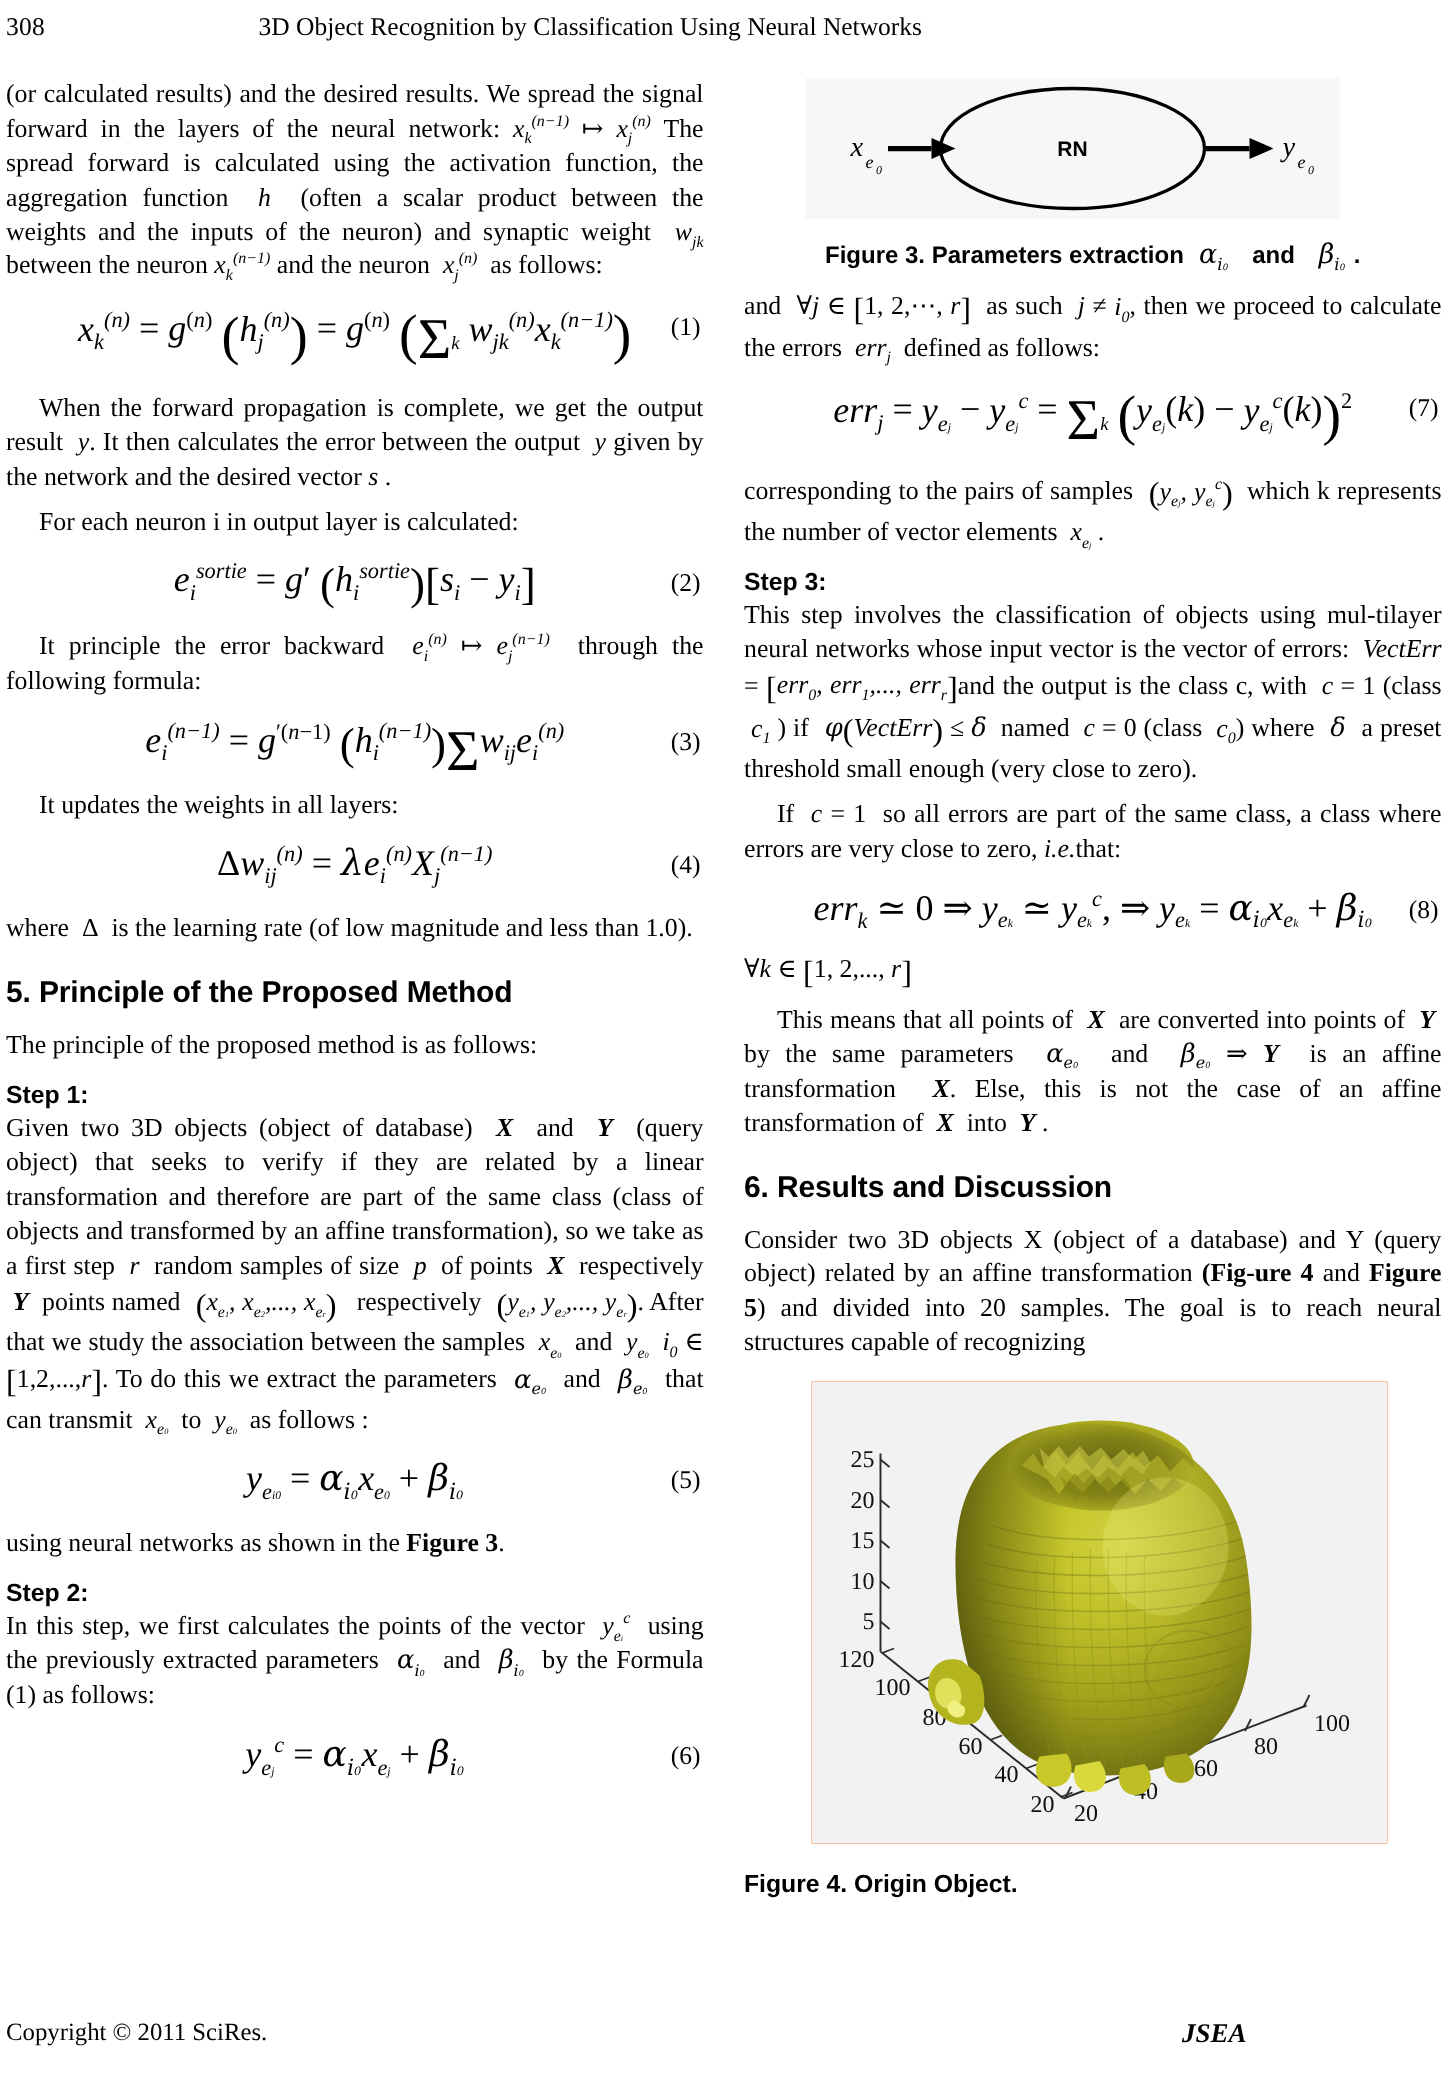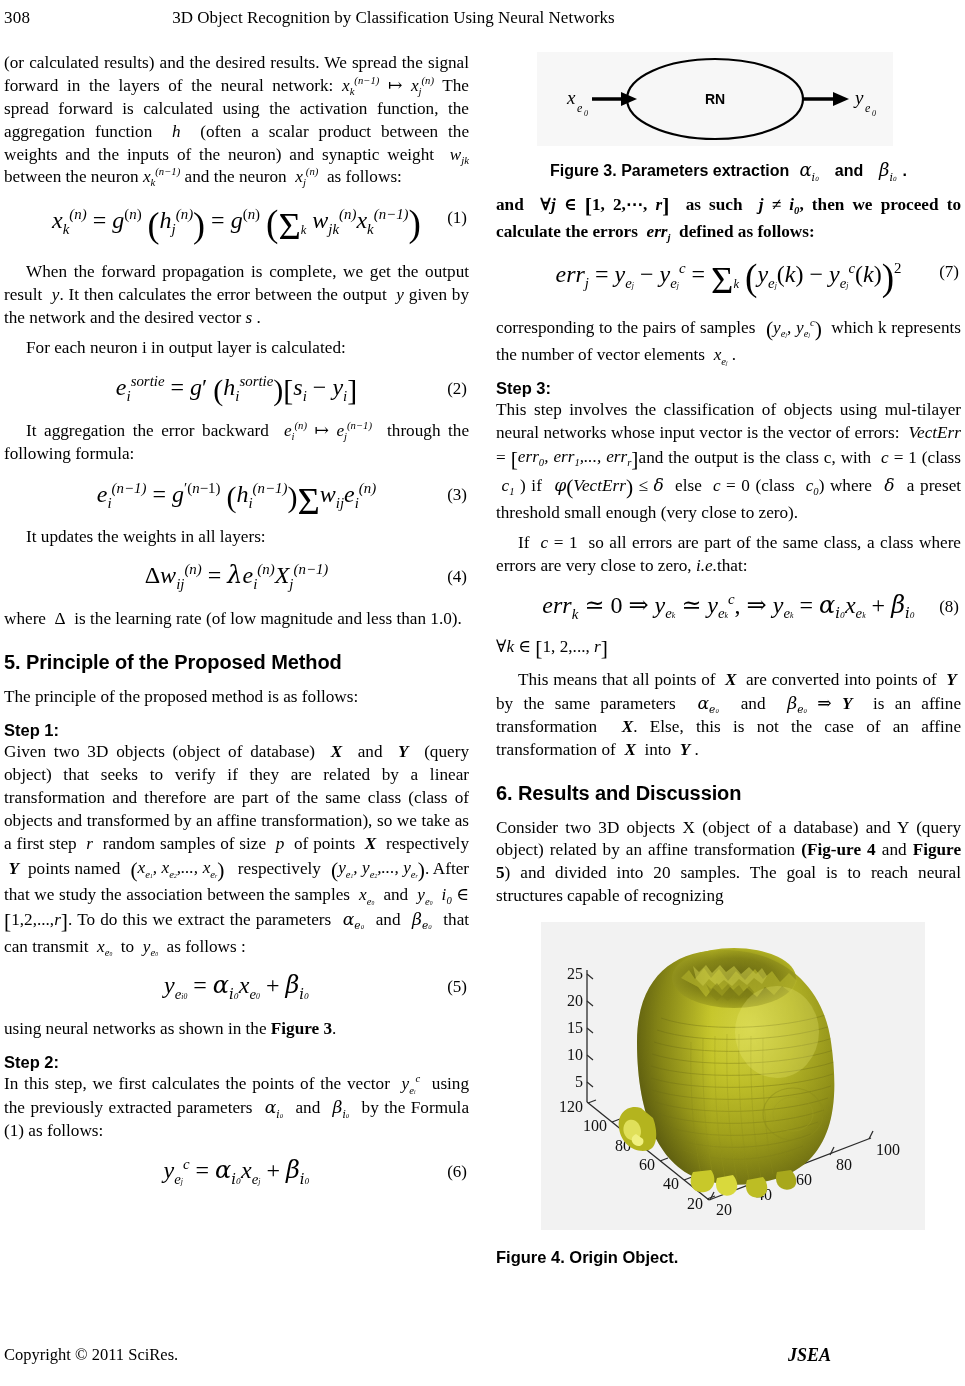--- a/index.html
+++ b/index.html
@@ -58,7 +58,7 @@
     hyphens: none;
   }
   p.indent { text-indent: 22px; }
-  p.gap { margin-top: 12px; font-weight: bold; }
+  p.gap { margin-top: 12px; }
   p.gap-sm { margin-top: 7px; }
 
   h2.sec {

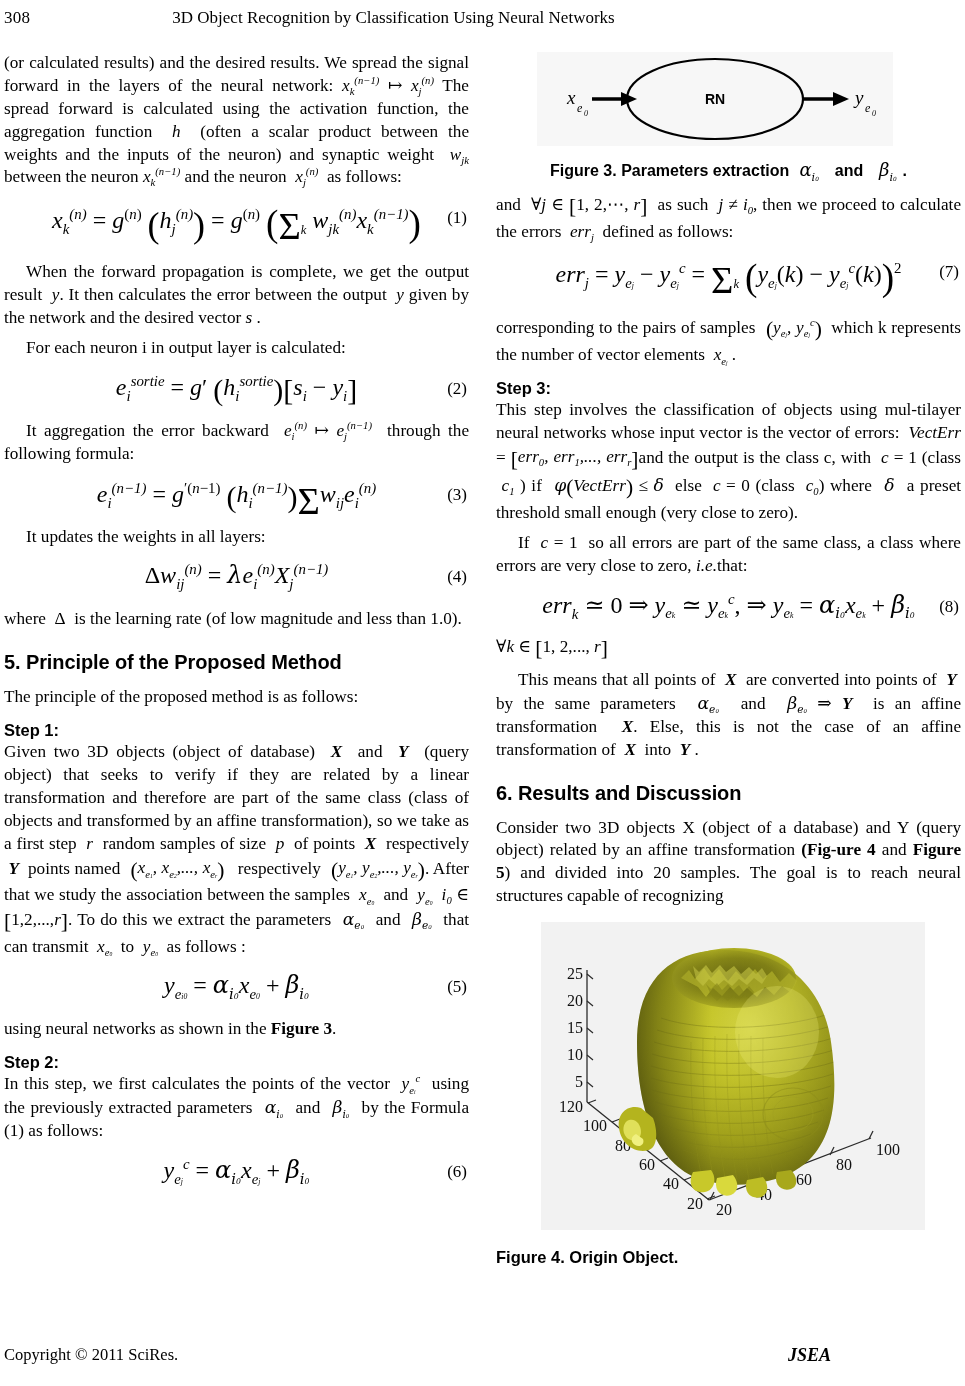--- a/index.html
+++ b/index.html
@@ -220,7 +220,7 @@
   </div>
 
   <p class="body indent gap-sm">
-    <span>It aggregation the error backward</span>
+    <span>It principle the error backward</span>
     <span class="mi">&nbsp;e<sub>i</sub><sup>(n)</sup></span> ↦ <span class="mi">e<sub>j</sub><sup>(n−1)</sup></span>&nbsp;
     <span>through the following formula:</span>
   </p>

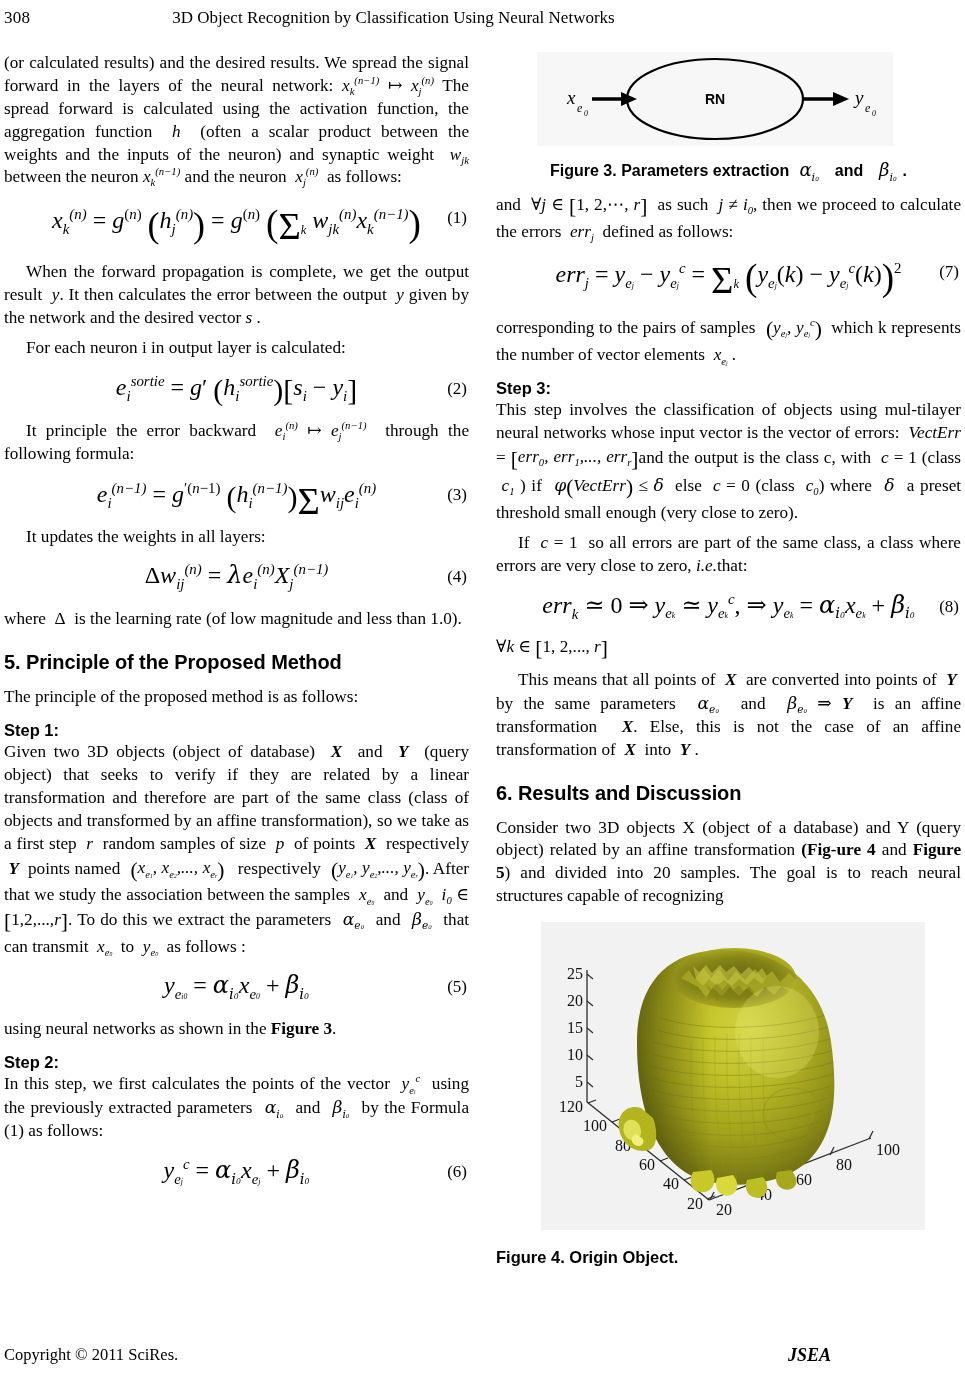--- a/index.html
+++ b/index.html
@@ -383,7 +383,7 @@
     <span class="mi">&nbsp;c</span> = 1&nbsp;<span>(class</span>
     <span class="mi">&nbsp;c<sub>1</sub>&nbsp;</span><span>) if</span>
     <span class="greek">&nbsp;φ</span><span class="parenS">(</span><span class="mi">VectErr</span><span class="parenS">)</span> ≤ <span class="greek">δ</span>&nbsp;
-    <span>else</span>
+    <span>named</span>
     <span class="mi">&nbsp;c</span> = 0&nbsp;<span>(class</span>
     <span class="mi">&nbsp;c<sub>0</sub></span><span>) where</span>
     <span class="greek">&nbsp;δ&nbsp;</span>

